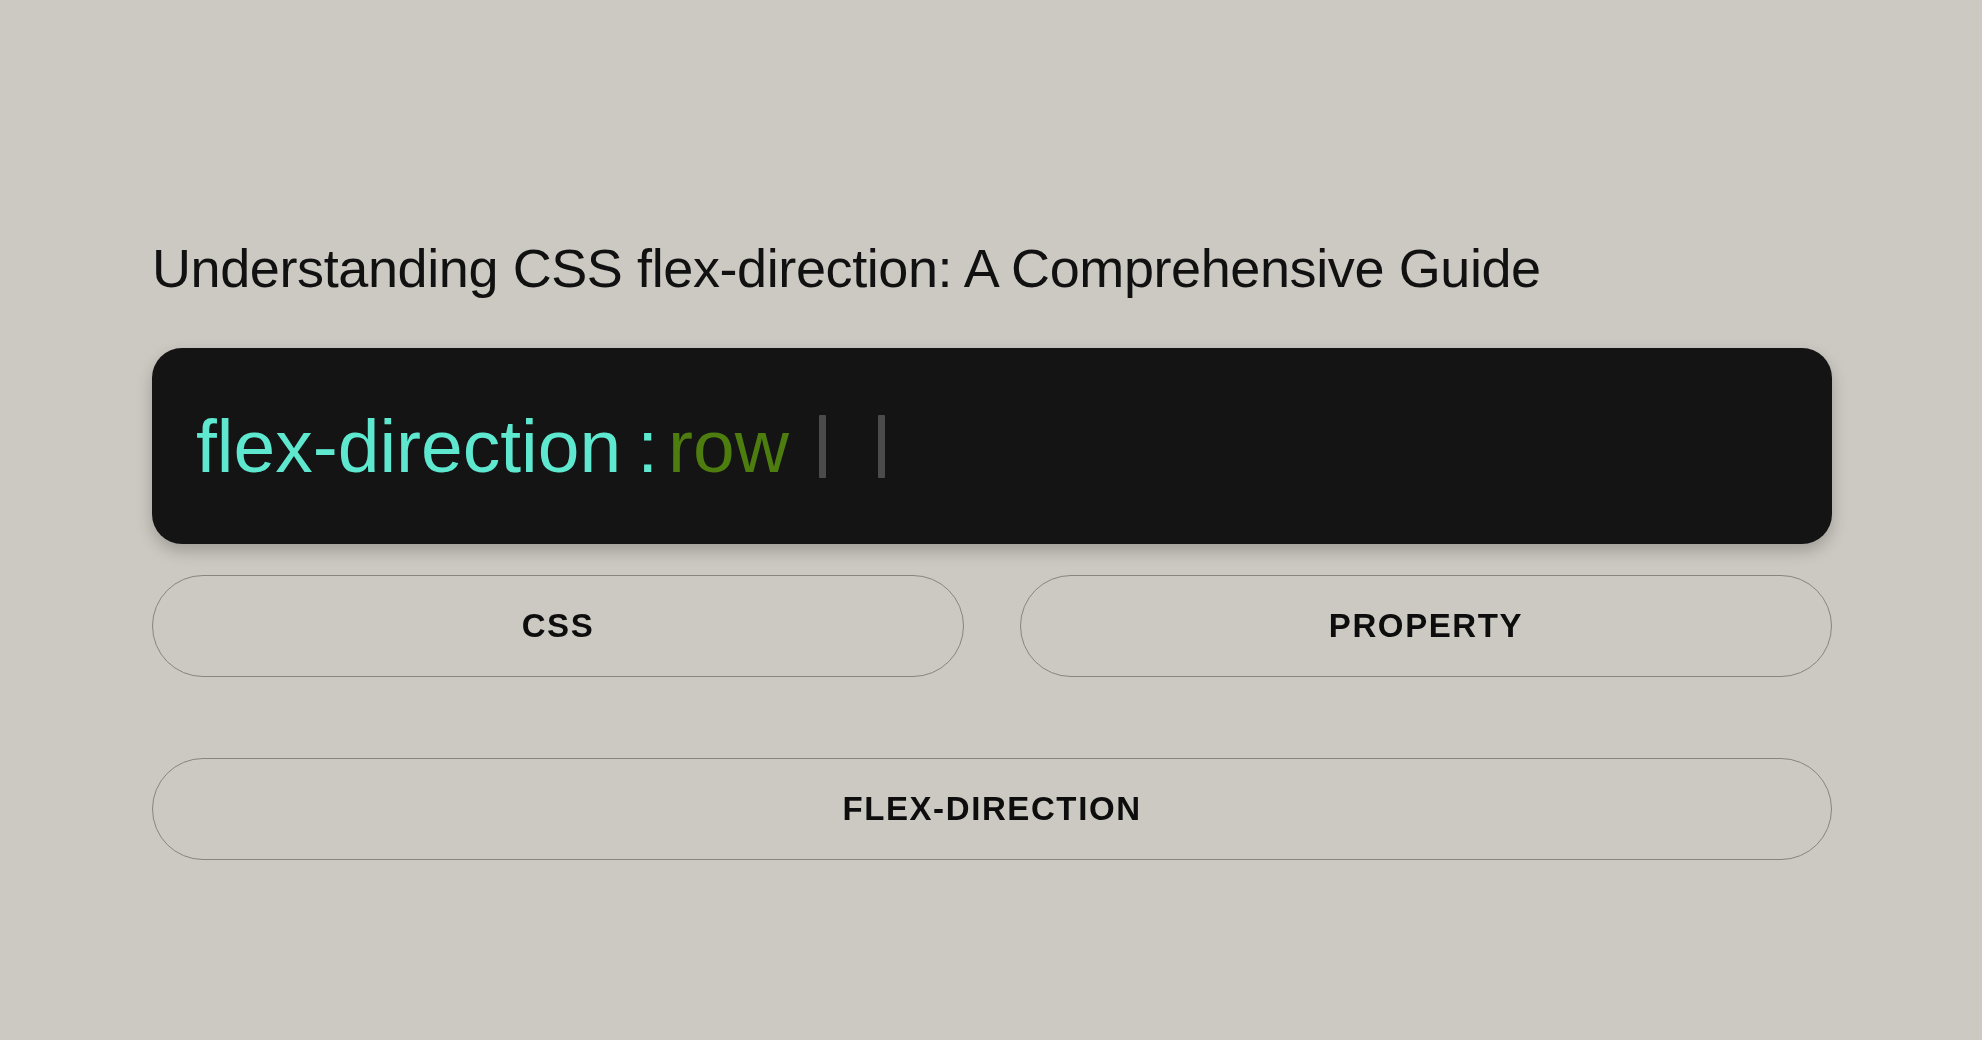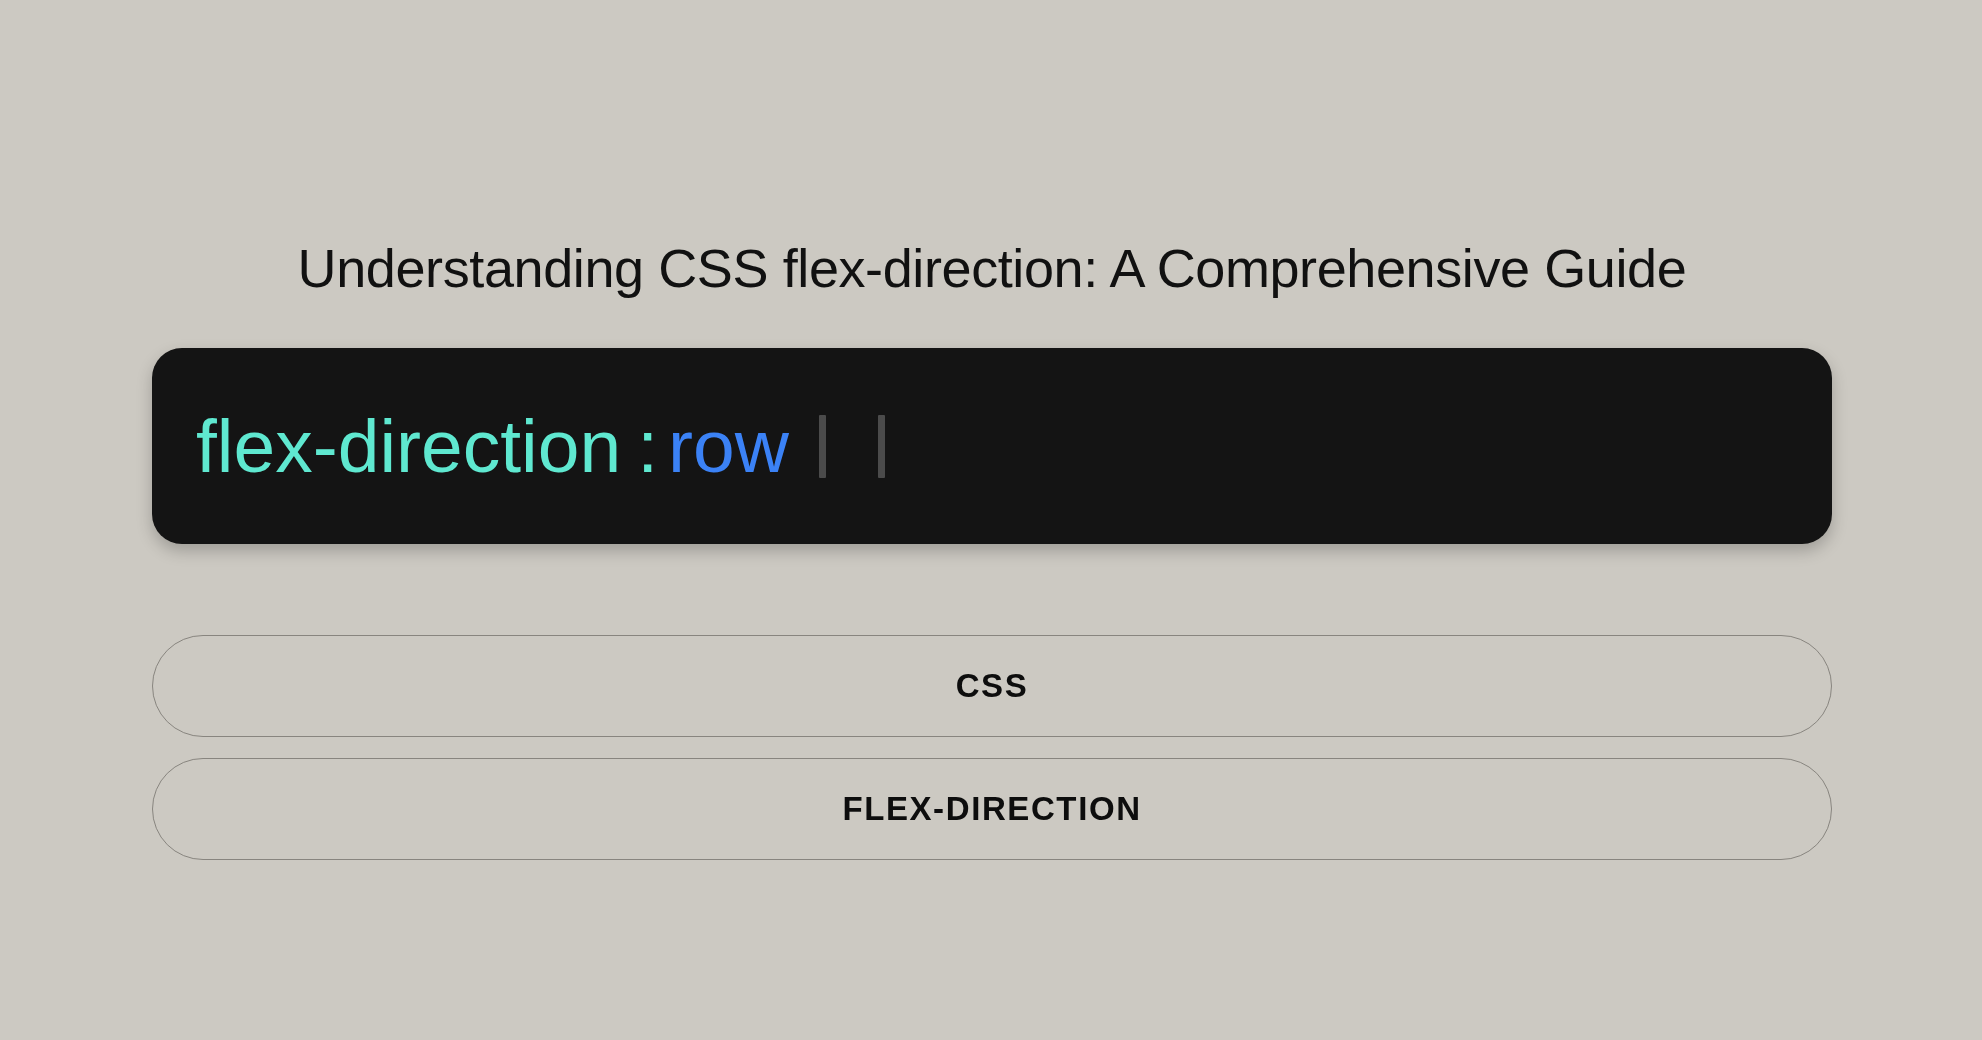--- a/index.html
+++ b/index.html
@@ -27,7 +27,6 @@
     left: 0;
     top: 203px;
     width: 1680px;
-    text-align: center;
     font-size: 54px;
     font-weight: 400;
     letter-spacing: -0.4px;

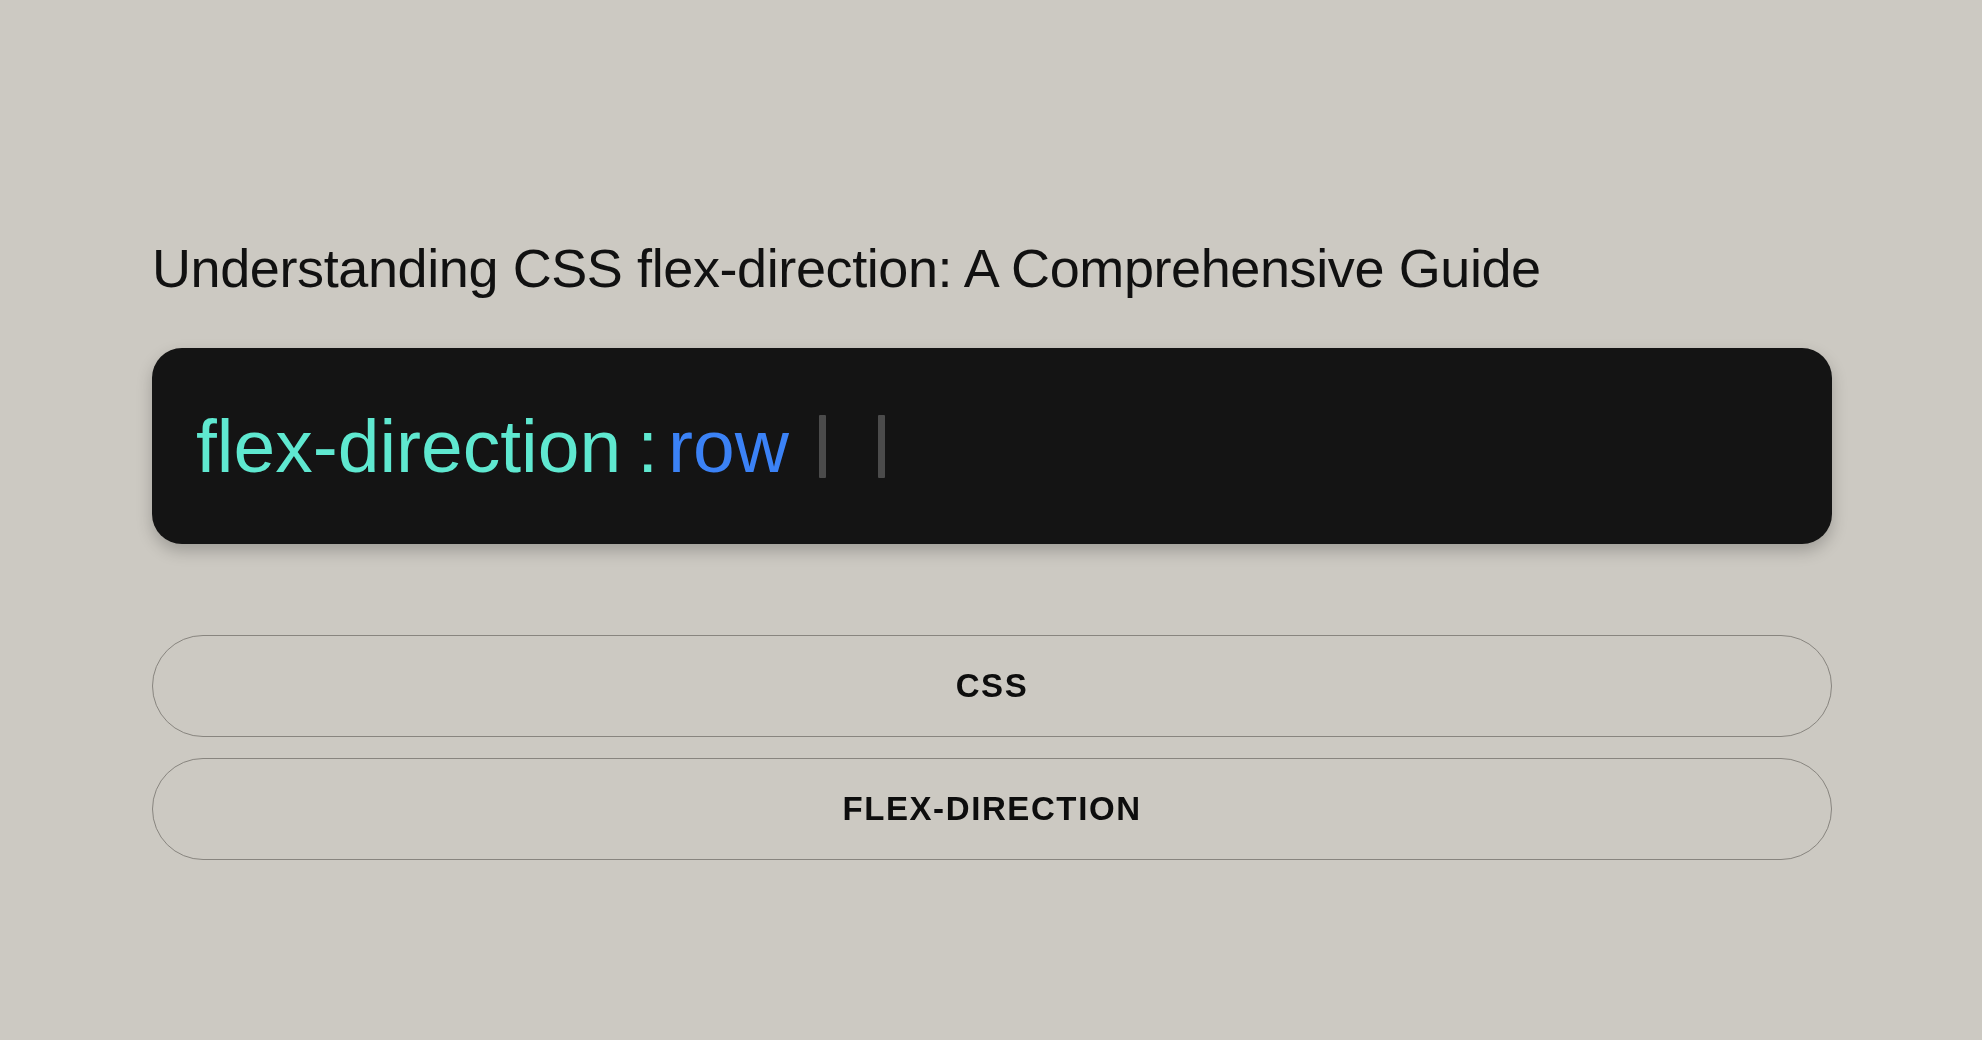--- a/index.html
+++ b/index.html
@@ -68,7 +68,7 @@
     padding: 0 6px 0 16px;
   }
   .prop-value {
-    color: #3b82f6;
+    color: #4d7c0f;
     padding: 0 4px;
   }
   .sep {

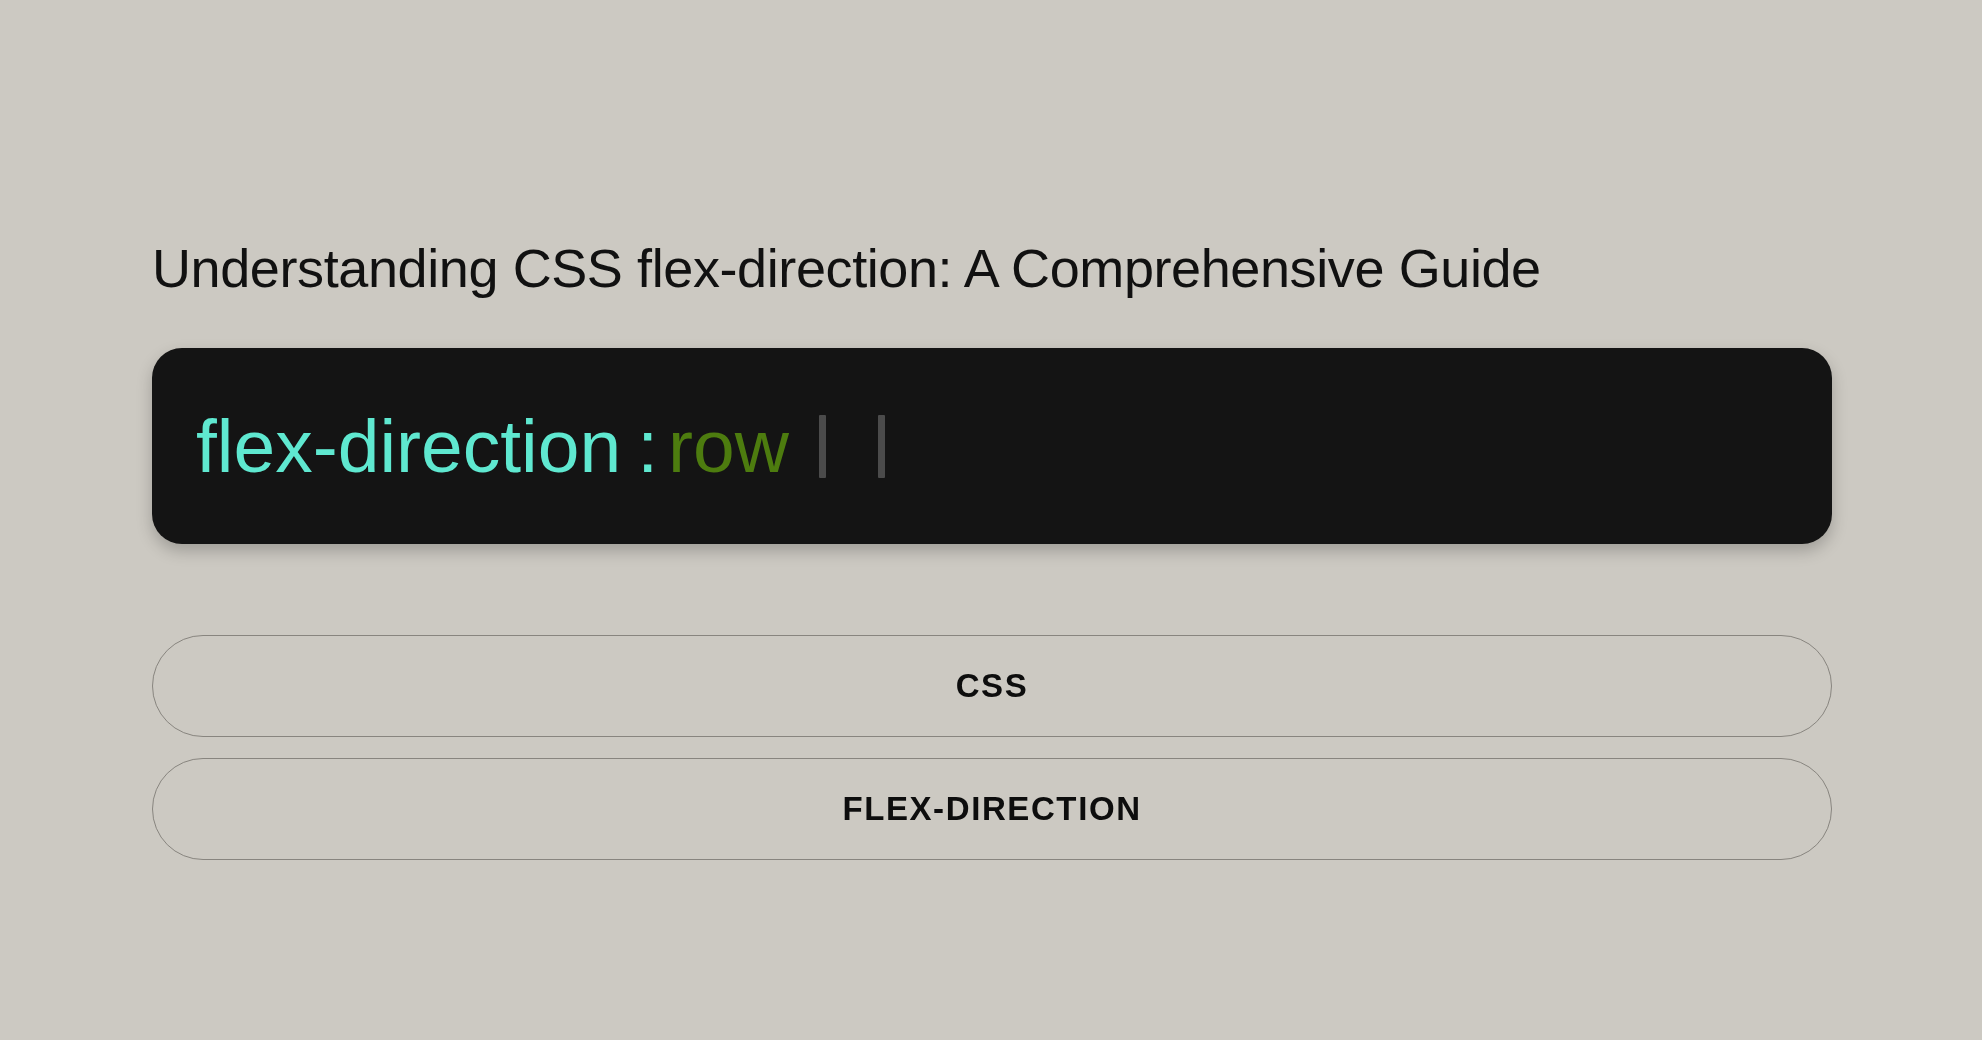--- a/index.html
+++ b/index.html
@@ -85,7 +85,7 @@
   .tag-row {
     position: absolute;
     left: 0;
-    top: 635px;
+    top: 575px;
     width: 1680px;
     display: flex;
     gap: 56px;

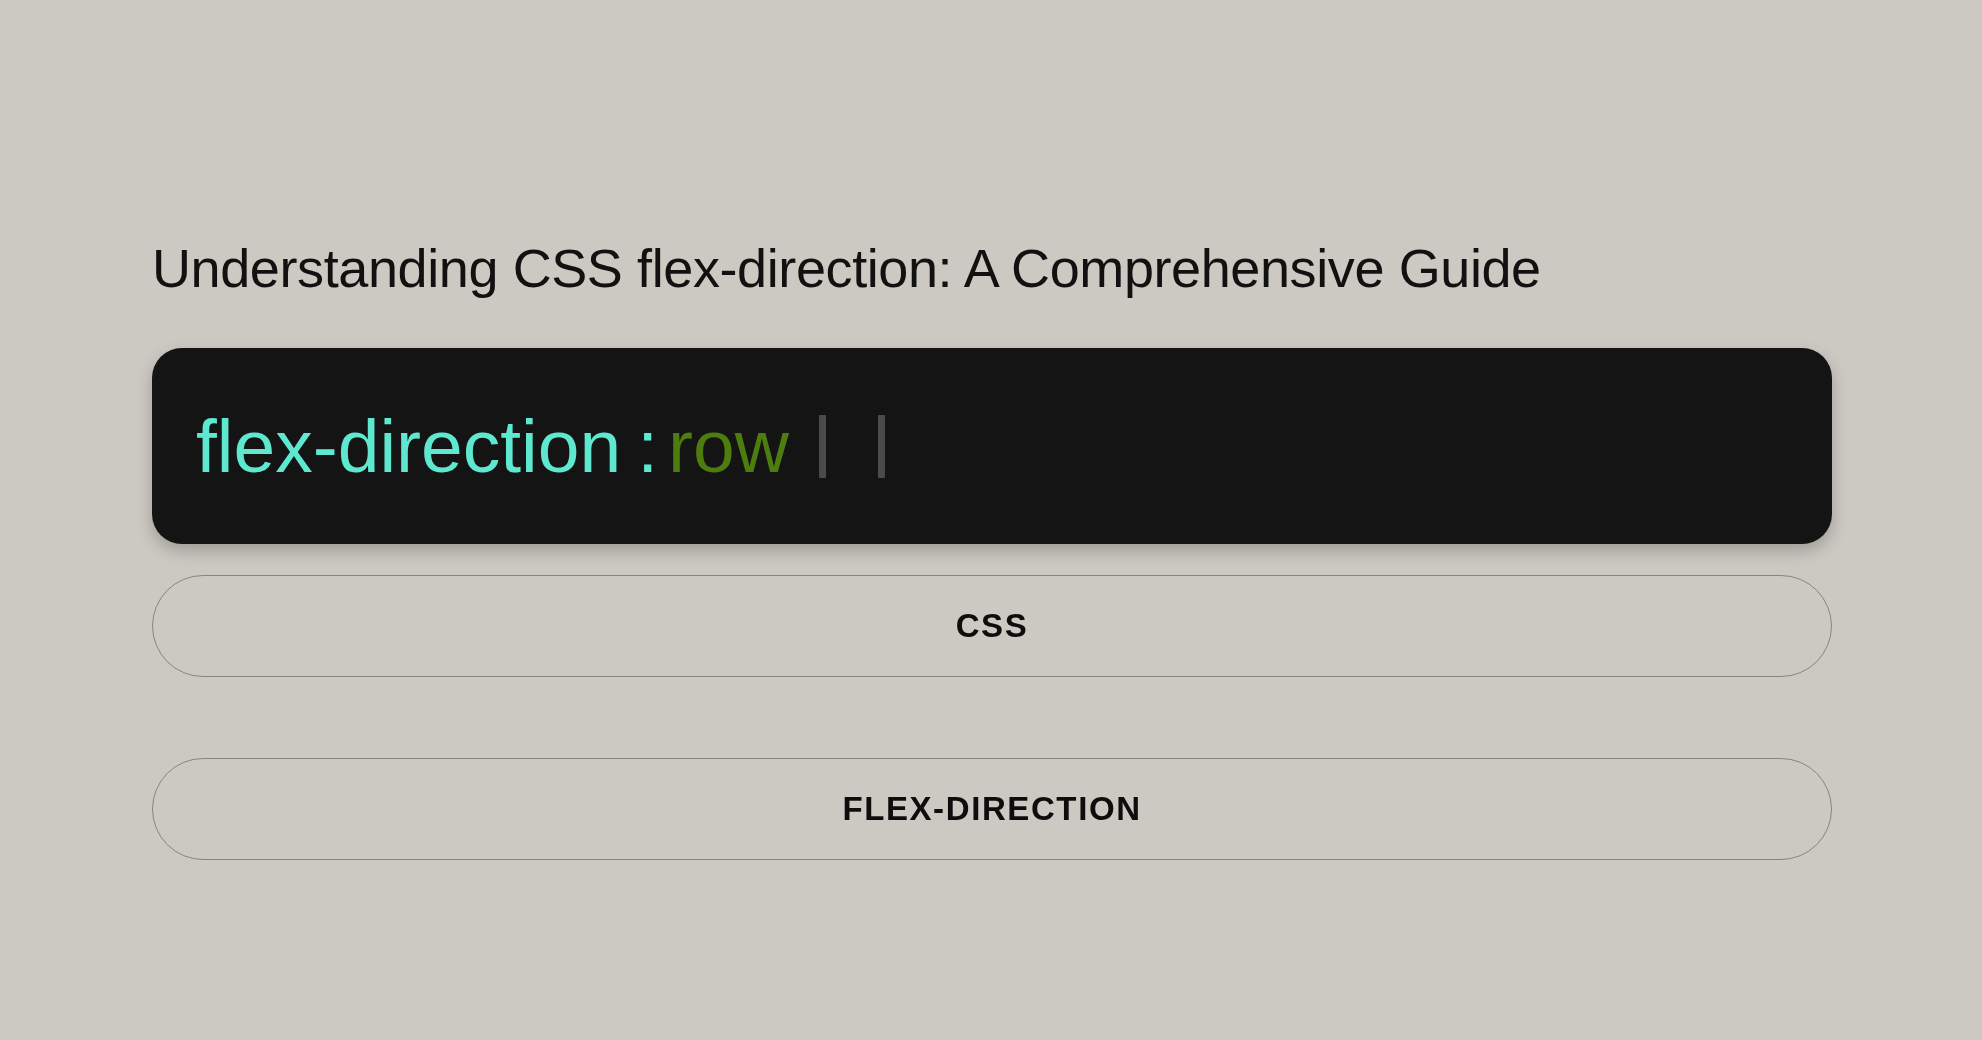--- a/index.html
+++ b/index.html
@@ -135,6 +135,9 @@
     <div class="pill">
       <span>CSS</span>
     </div>
+    <div class="pill">
+      <span>PROPERTY</span>
+    </div>
   </div>
 
   <div class="pill pill-wide">

